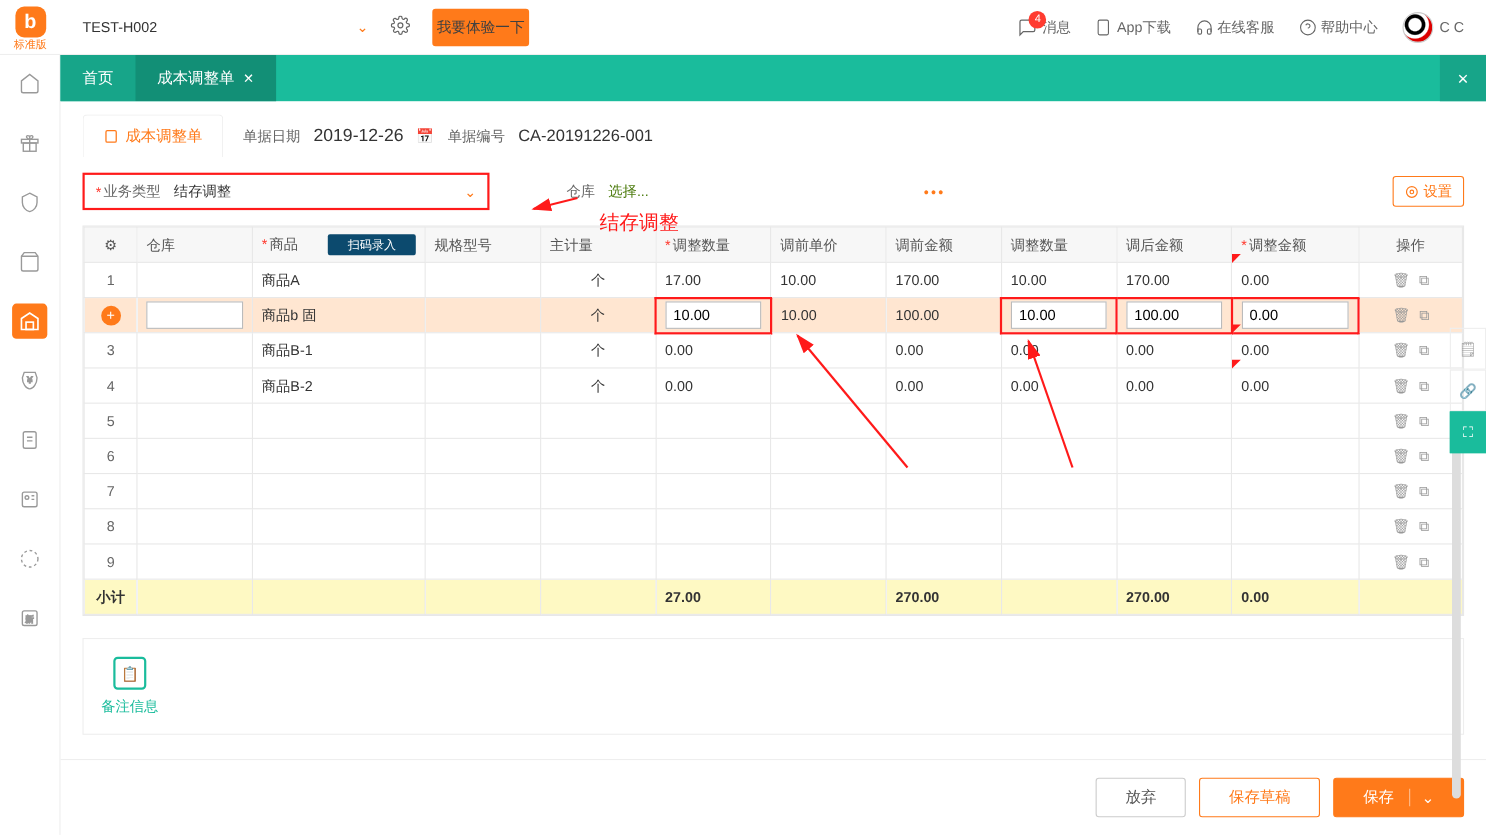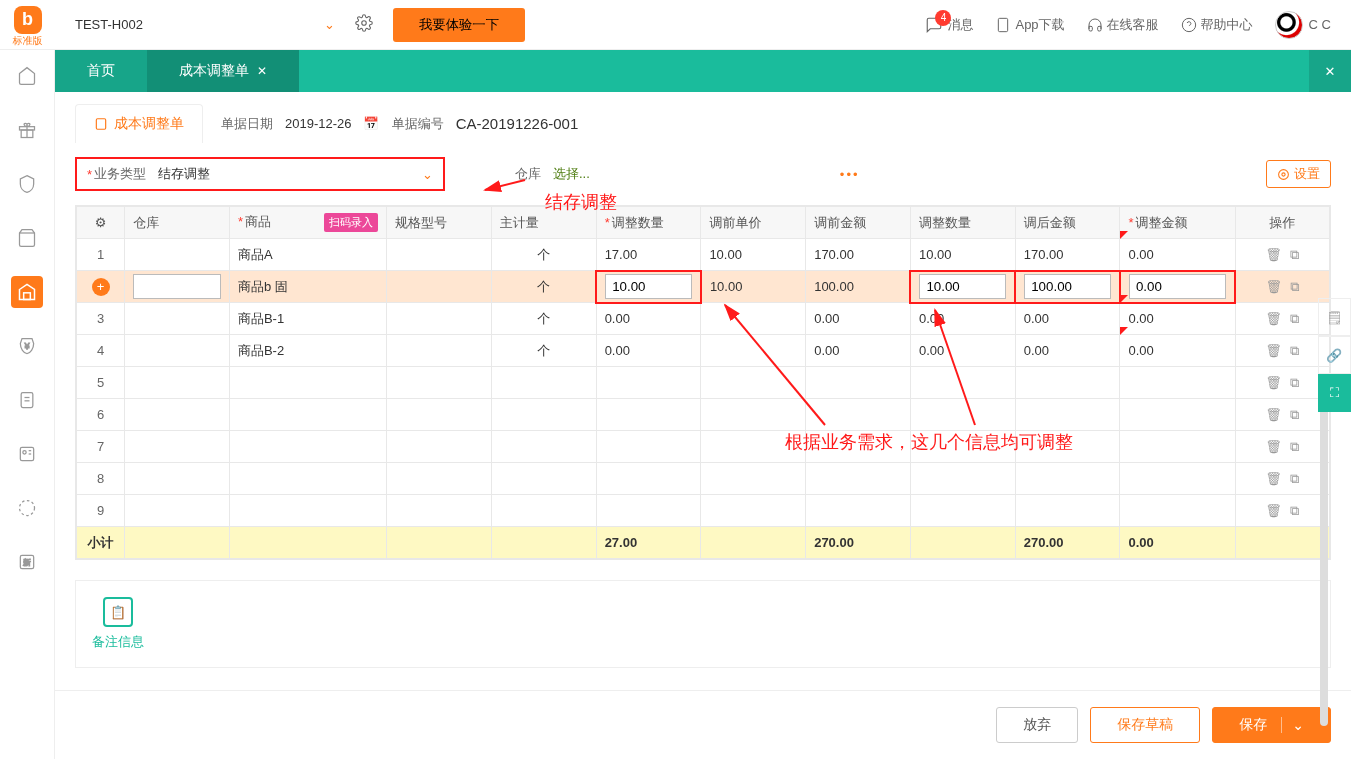--- a/index.html
+++ b/index.html
@@ -14,7 +14,7 @@
 .tenant-select { width:260px; margin-left:20px; display:flex; align-items:center; justify-content:space-between; border-bottom:1px solid transparent; padding:4px 0; }
 .tenant-select .chev { color:#ff7a1a; }
 .gear-btn { margin-left:20px; color:#666; }
-.try-btn { margin-left:20px; background:#ff7a1a; color:#000000; border:none; padding:8px 26px; border-radius:3px; }
+.try-btn { margin-left:20px; background:#ff7a1a; color:#404040; border:none; padding:8px 4px; border-radius:3px; }
 .spacer { flex:1; }
 .top-item { display:flex; align-items:center; margin-left:22px; color:#666; font-size:13px; position:relative; }
 .top-item svg { margin-right:4px; }

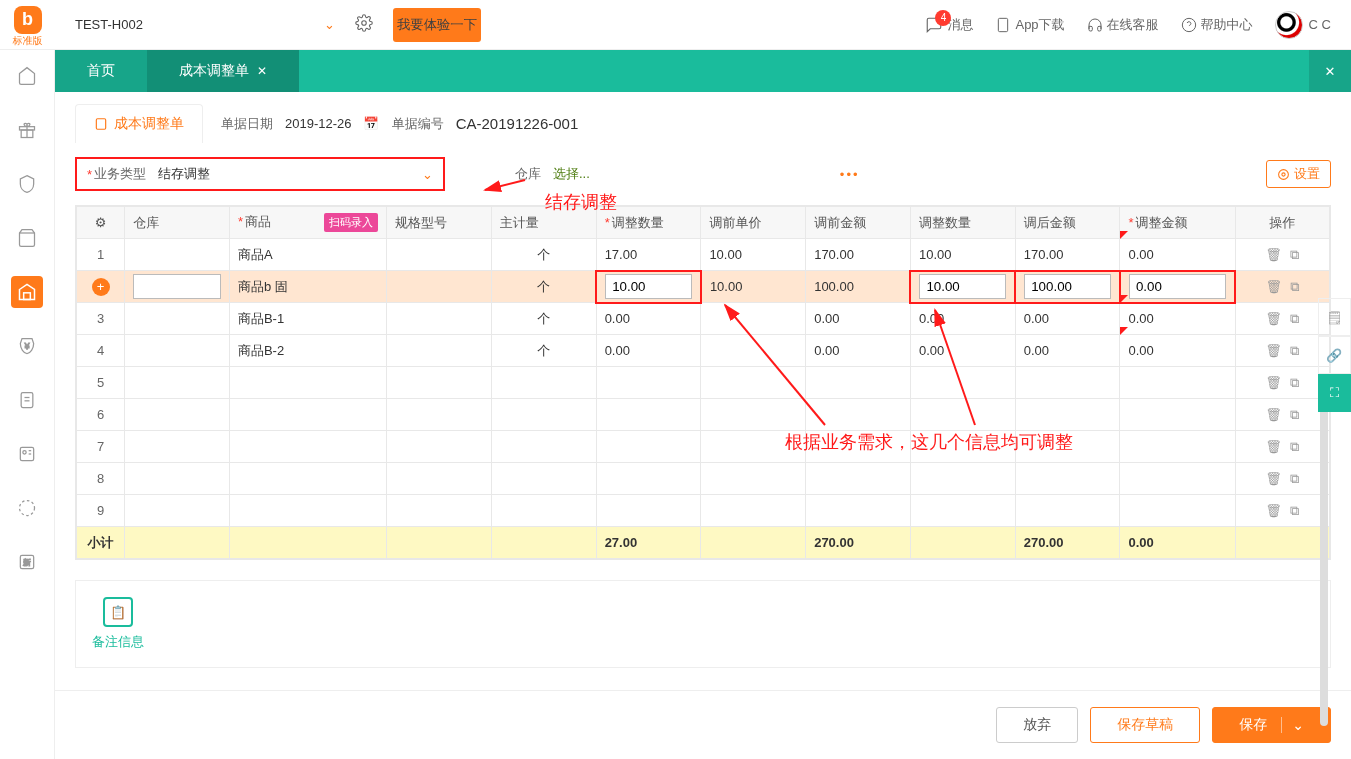--- a/index.html
+++ b/index.html
@@ -31,7 +31,7 @@
 
 
 .tabbar { height:42px; background:#1abc9c; display:flex; align-items:stretch; }
-.tab { padding:0 32px; display:flex; align-items:center; color:#fff; font-size:14px; }
+.tab { padding:0 20px; display:flex; align-items:center; color:#fff; font-size:14px; }
 .tab.home { background:#17a589; }
 .tab.active { background:#128f76; }
 .tab .x { margin-left:8px; font-size:12px; }

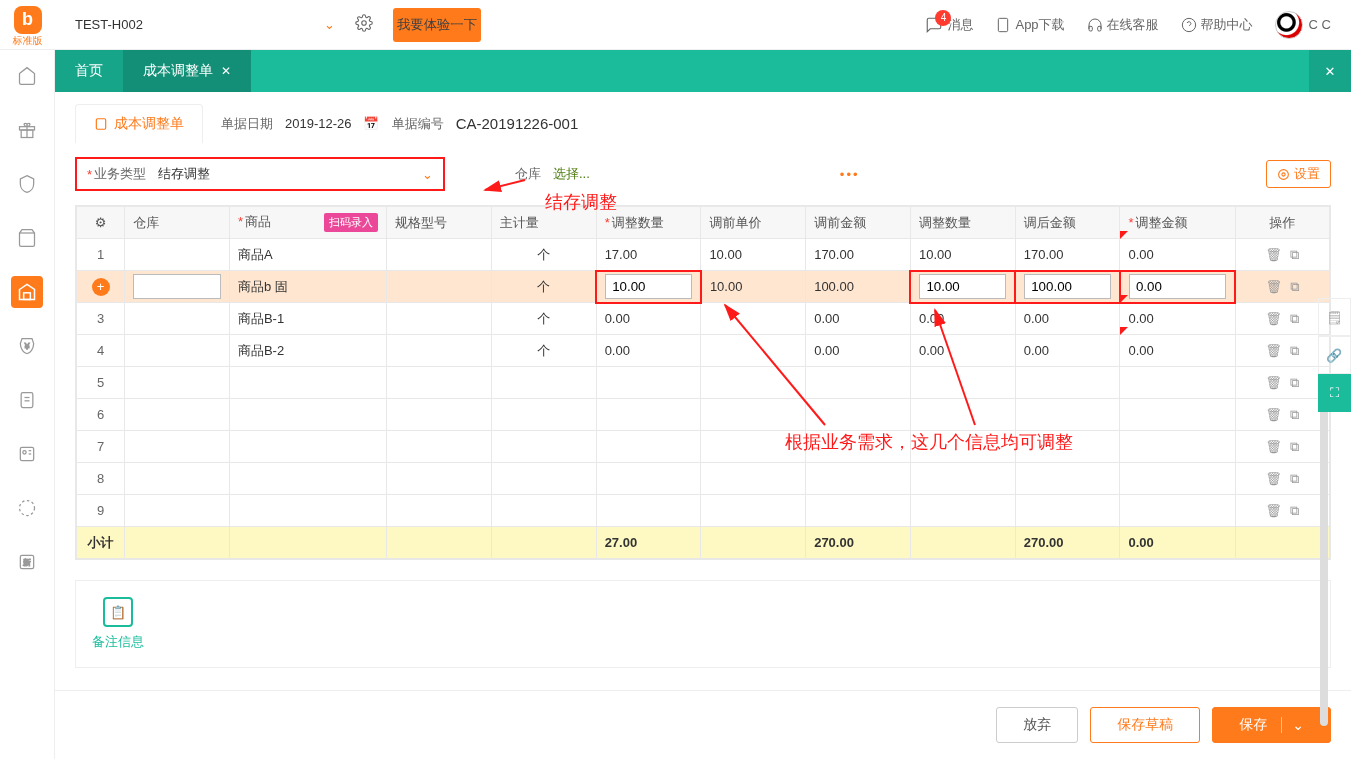--- a/index.html
+++ b/index.html
@@ -42,7 +42,7 @@
 .doc-tab { border:1px solid #eee; border-bottom:none; padding:10px 18px; border-radius:4px 4px 0 0; display:flex; align-items:center; color:#ff7a1a; font-size:14px; }
 .doc-tab svg { margin-right:6px; }
 .meta { margin-left:18px; display:flex; align-items:center; gap:12px; color:#666; }
-.meta .date { color:#333; font-size:13px; }
+.meta .date { color:#333; font-size:16px; }
 .meta .cal { color:#ff7a1a; }
 .meta .code { color:#333; font-size:15px; }
 .hdr-right { margin-left:auto; display:flex; align-items:center; gap:14px; color:#999; font-size:13px; }

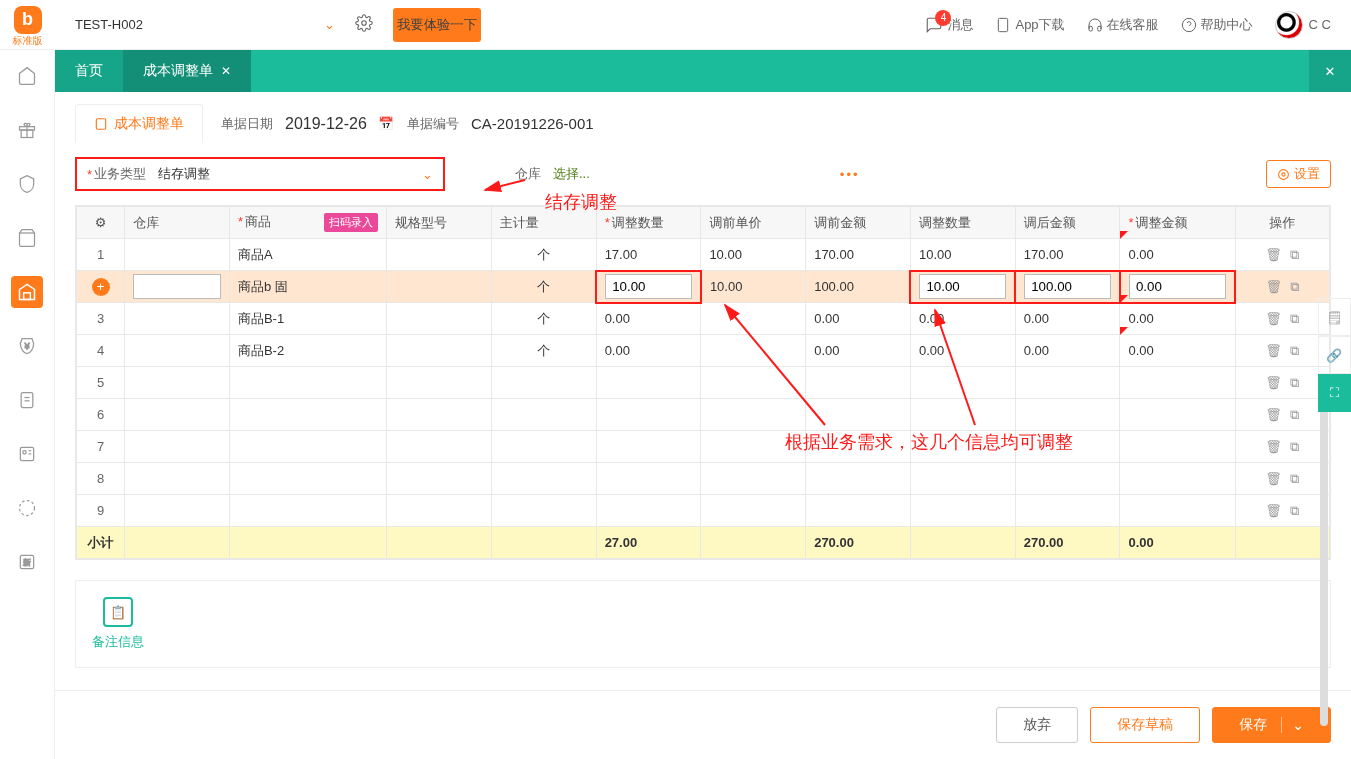--- a/index.html
+++ b/index.html
@@ -72,7 +72,7 @@
 .tbl th.center, .tbl td.center { text-align:center; }
 .tbl .row-idx { text-align:center; color:#666; width:46px; }
 .tbl .req { color:#ff3b30; margin-right:2px; }
-.scan-tag { background:#ec4899; color:#fff; font-size:11px; padding:2px 5px; border-radius:2px; float:right; }
+.scan-tag { background:#0c4a6e; color:#fff; font-size:11px; padding:2px 18px; border-radius:2px; float:right; }
 .add-circle { width:18px; height:18px; background:#ff7a1a; color:#fff; border-radius:50%; display:inline-flex; align-items:center; justify-content:center; font-size:13px; }
 .tbl tr.sel td { background:#ffe6d1; }
 .tbl tr.sel td input { background:#fff; width:100%; border:1px solid #bbb; padding:4px 6px; }

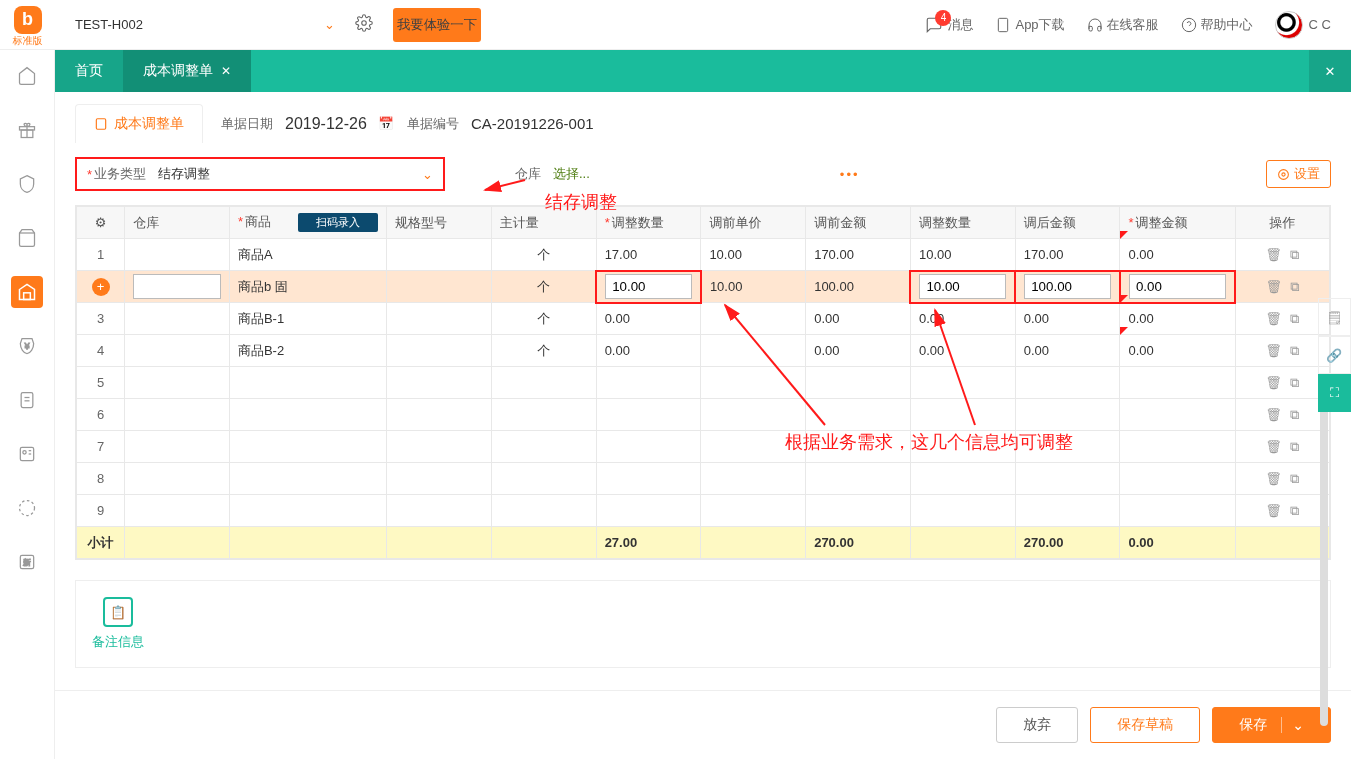--- a/index.html
+++ b/index.html
@@ -278,7 +278,6 @@
       </div>
 
       <div class="anno" style="left:490px; top:140px;">结存调整</div>
-      <div class="anno" style="left:730px; top:380px;">根据业务需求，这几个信息均可调整</div>
       <svg class="anno-svg" width="1280" height="600">
         <defs>
             <marker id="ah" markerWidth="10" markerHeight="10" refX="8" refY="3" orient="auto">

